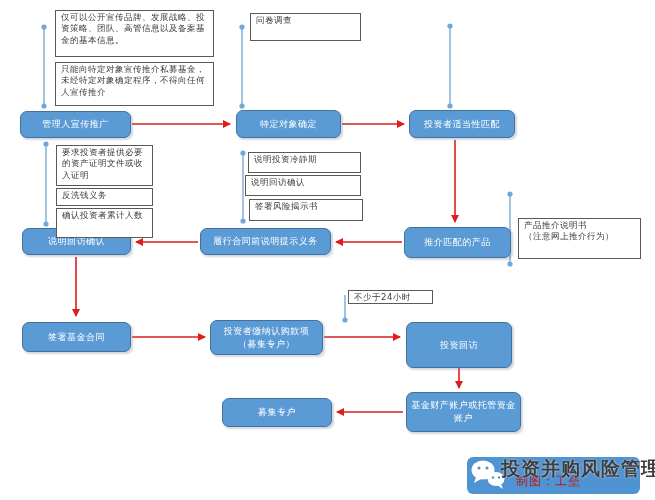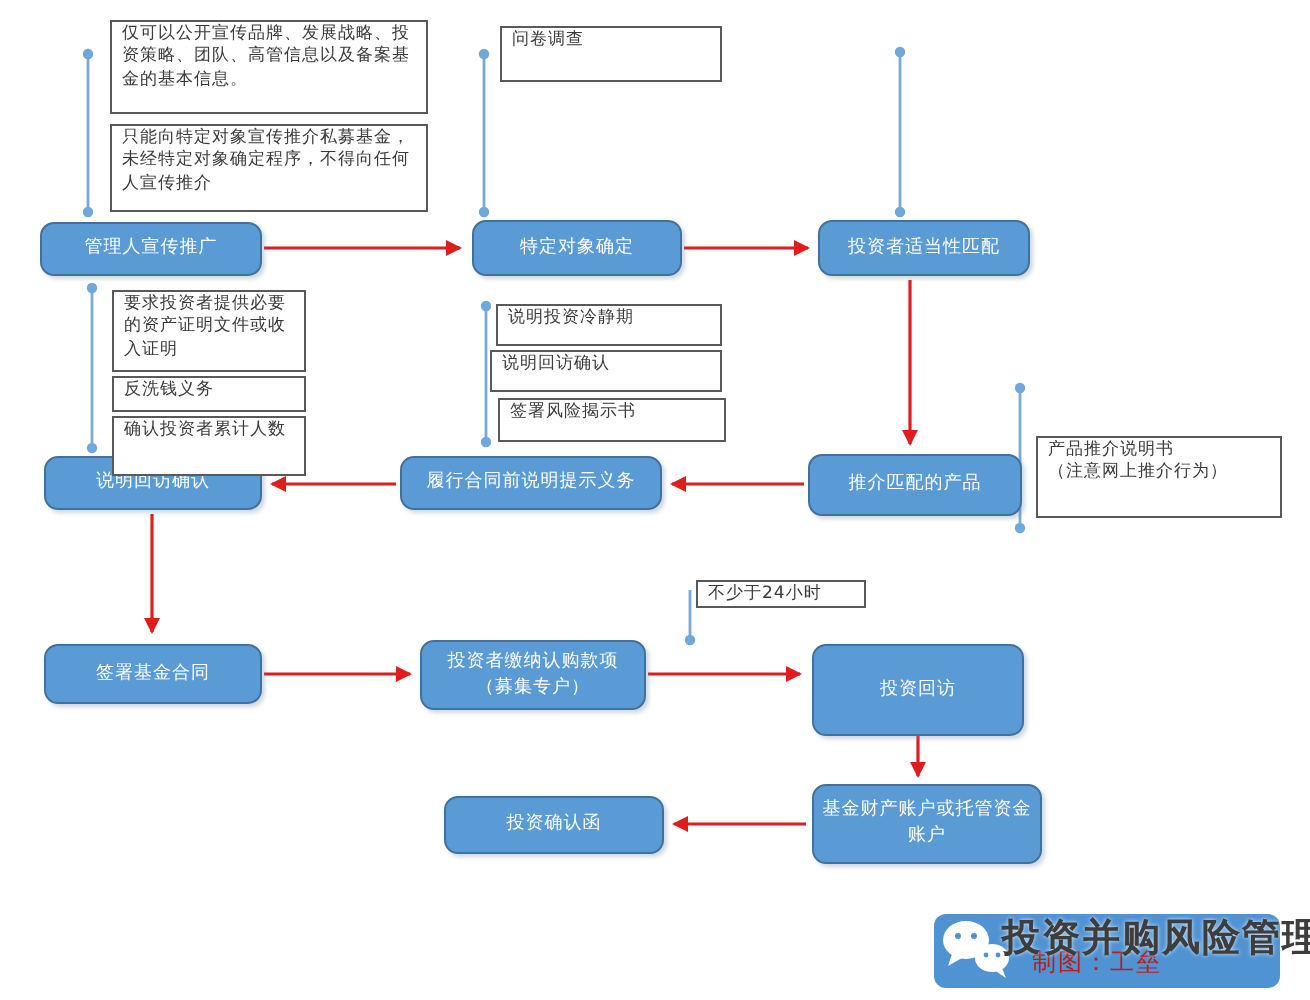--- a/index.html
+++ b/index.html
@@ -94,7 +94,7 @@
   <div class="pbox" style="left:210px;top:320px;width:113px;height:35px">投资者缴纳认购款项
 （募集专户）</div>
   <div class="pbox" style="left:406px;top:322px;width:106px;height:46px">投资回访</div>
-  <div class="pbox" style="left:222px;top:398px;width:110px;height:29px">投资确认函</div>
+  <div class="pbox" style="left:222px;top:398px;width:110px;height:29px">募集专户</div>
   <div class="pbox" style="left:406px;top:392px;width:115px;height:40px">基金财产账户或托管资金账户</div>
 
   <div class="abox" style="left:55px;top:10px;width:159px;height:47px">仅可以公开宣传品牌、发展战略、投资策略、团队、高管信息以及备案基金的基本信息。</div>

